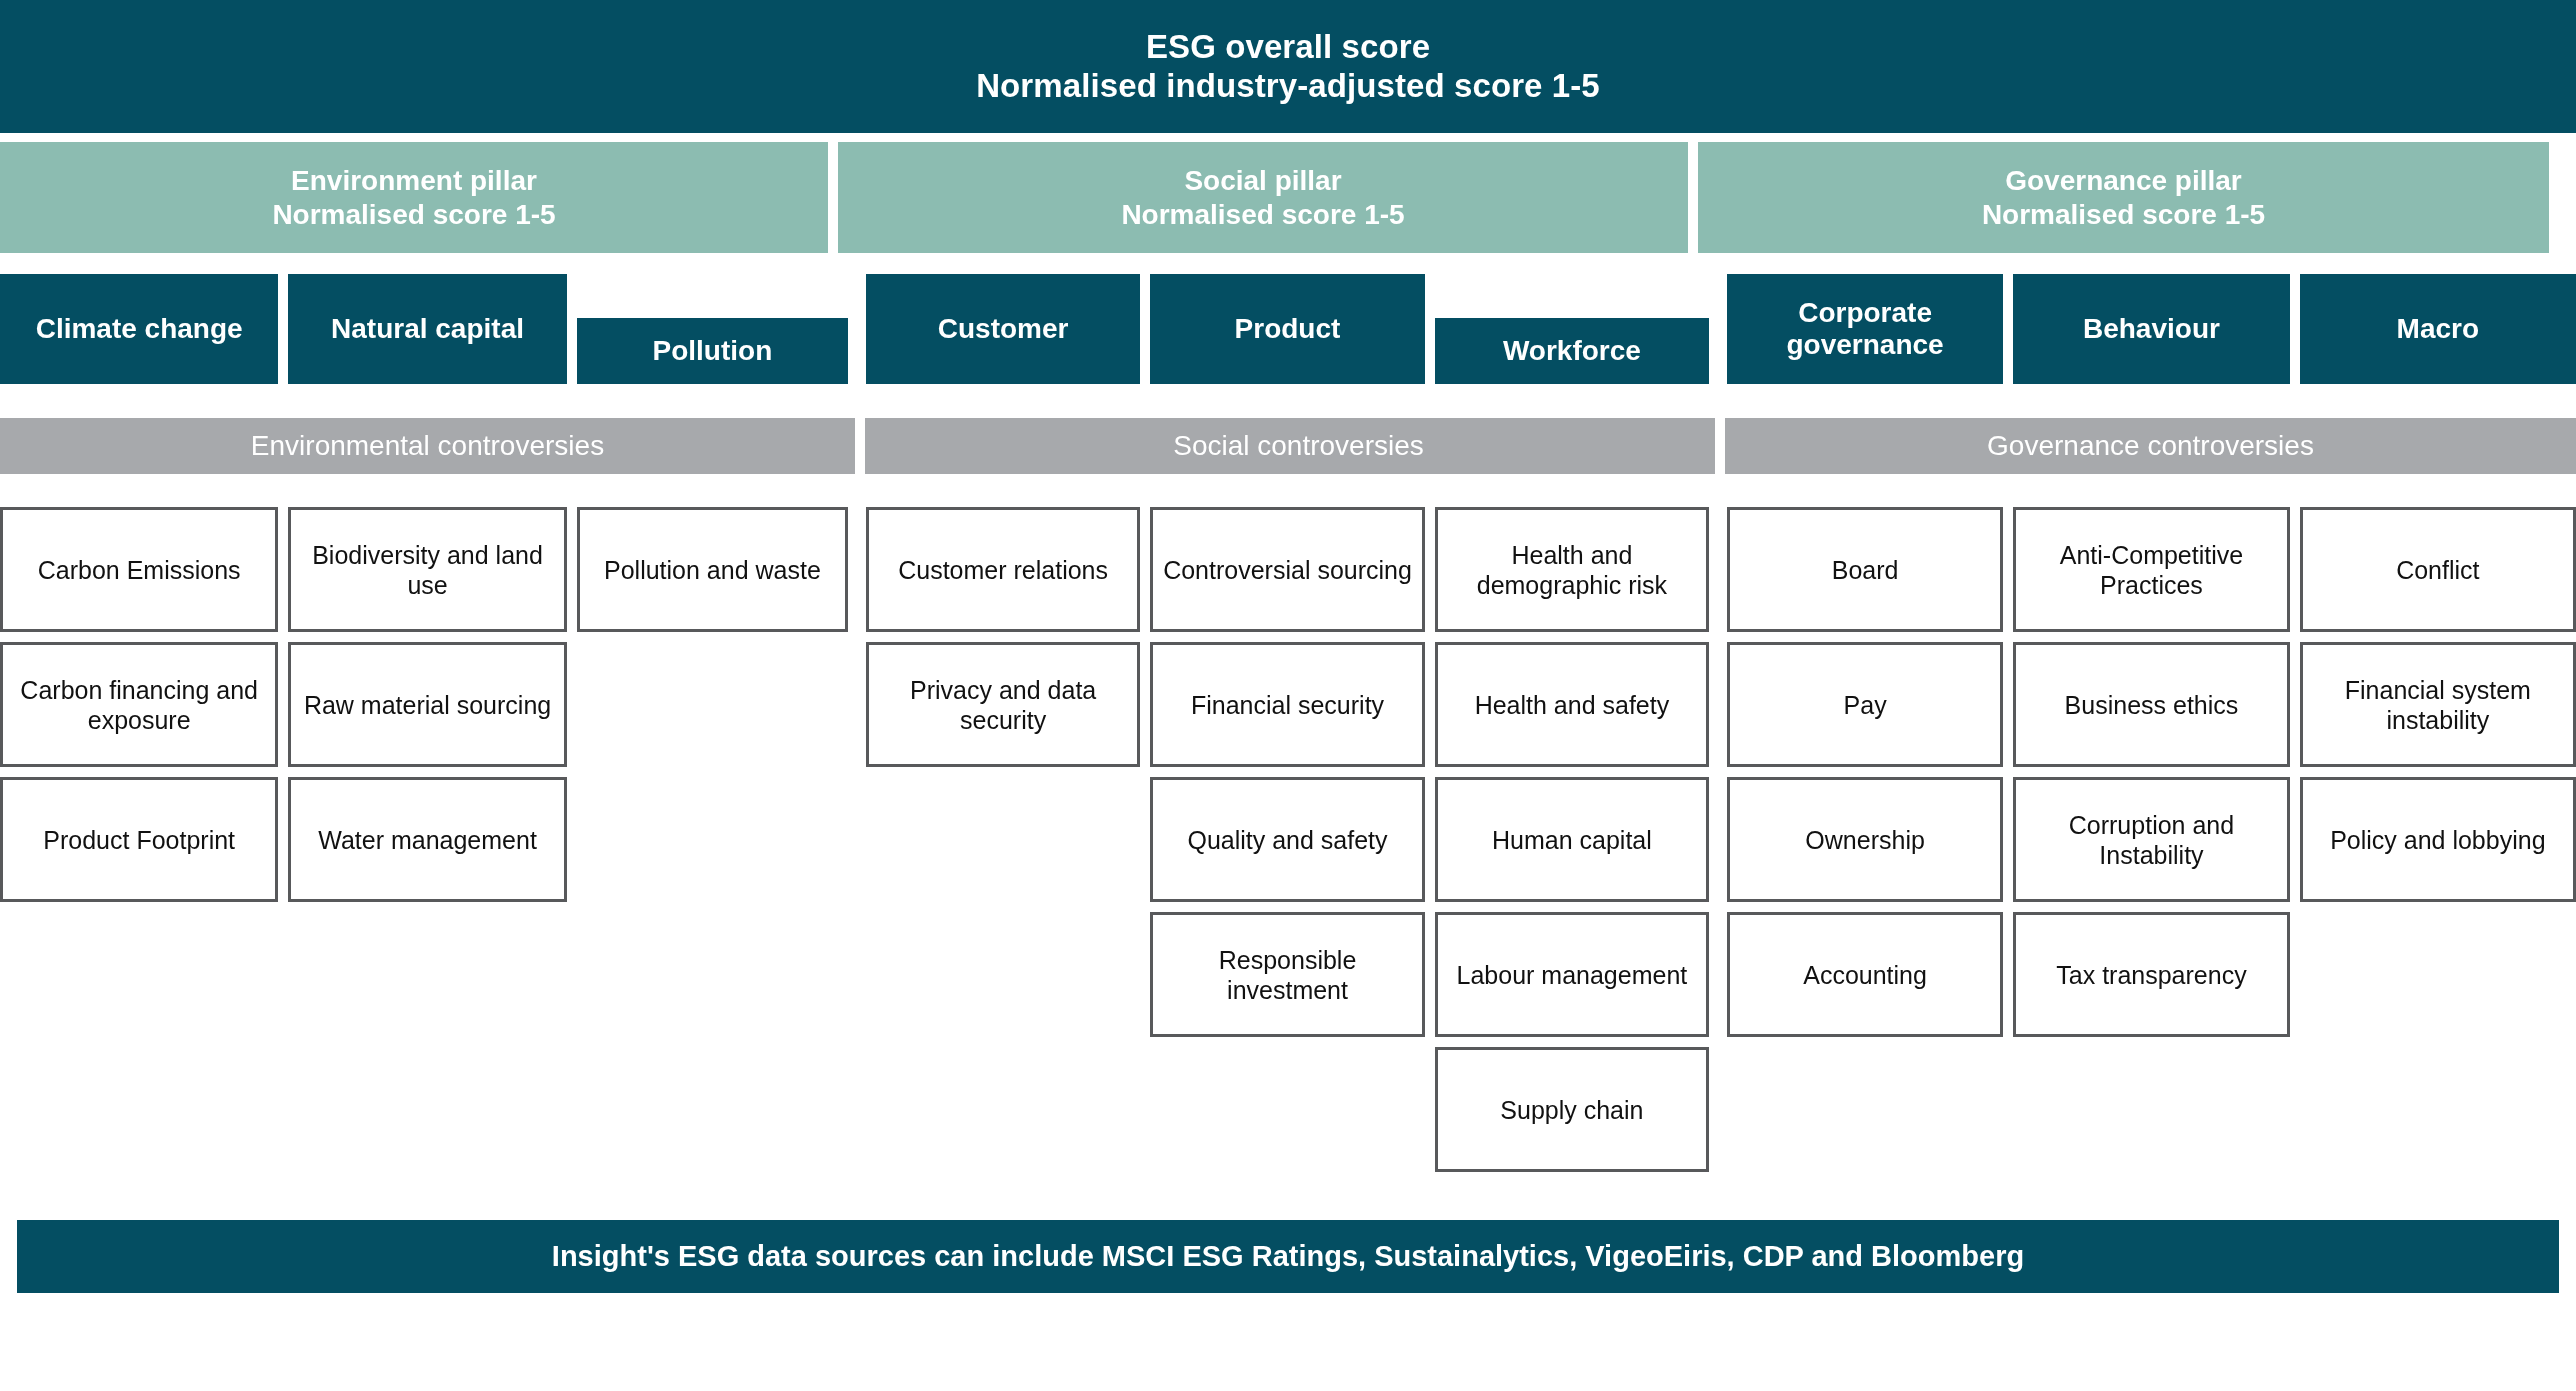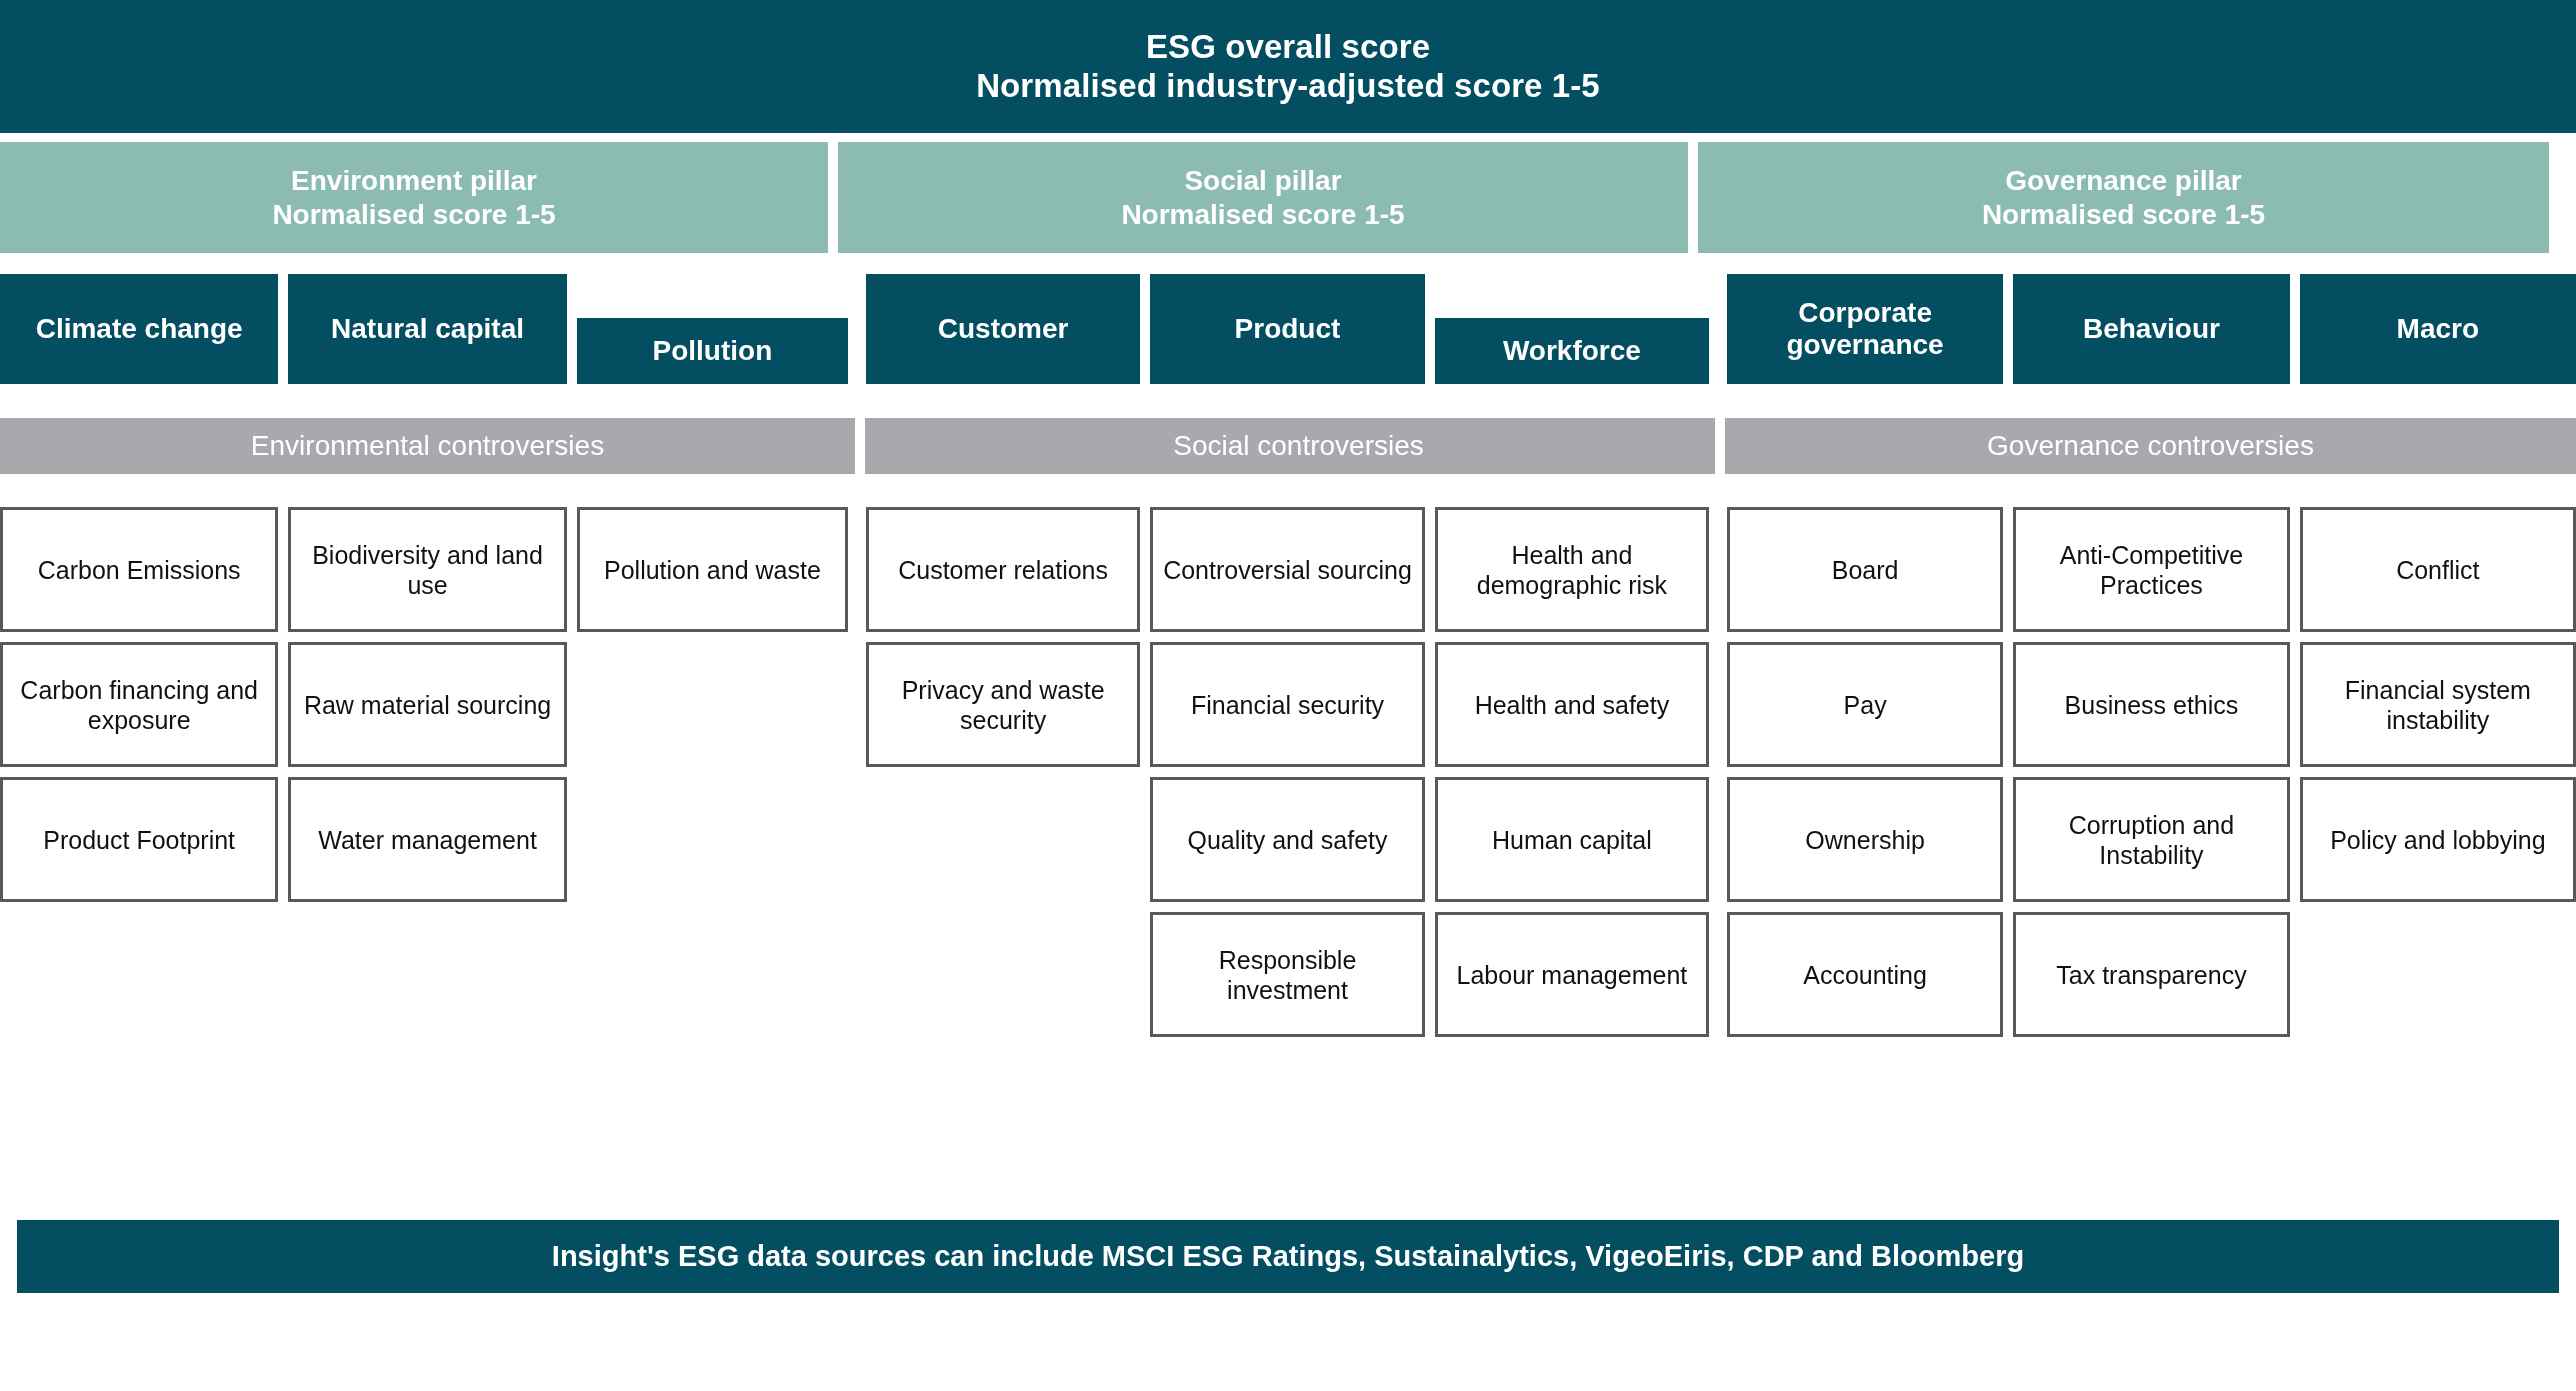--- a/index.html
+++ b/index.html
@@ -229,7 +229,7 @@
 
     <div class="col" style="width:277px">
       <div class="leaf">Customer relations</div>
-      <div class="leaf">Privacy and waste security</div>
+      <div class="leaf">Privacy and data security</div>
     </div>
 
     <div class="col" style="width:277px">

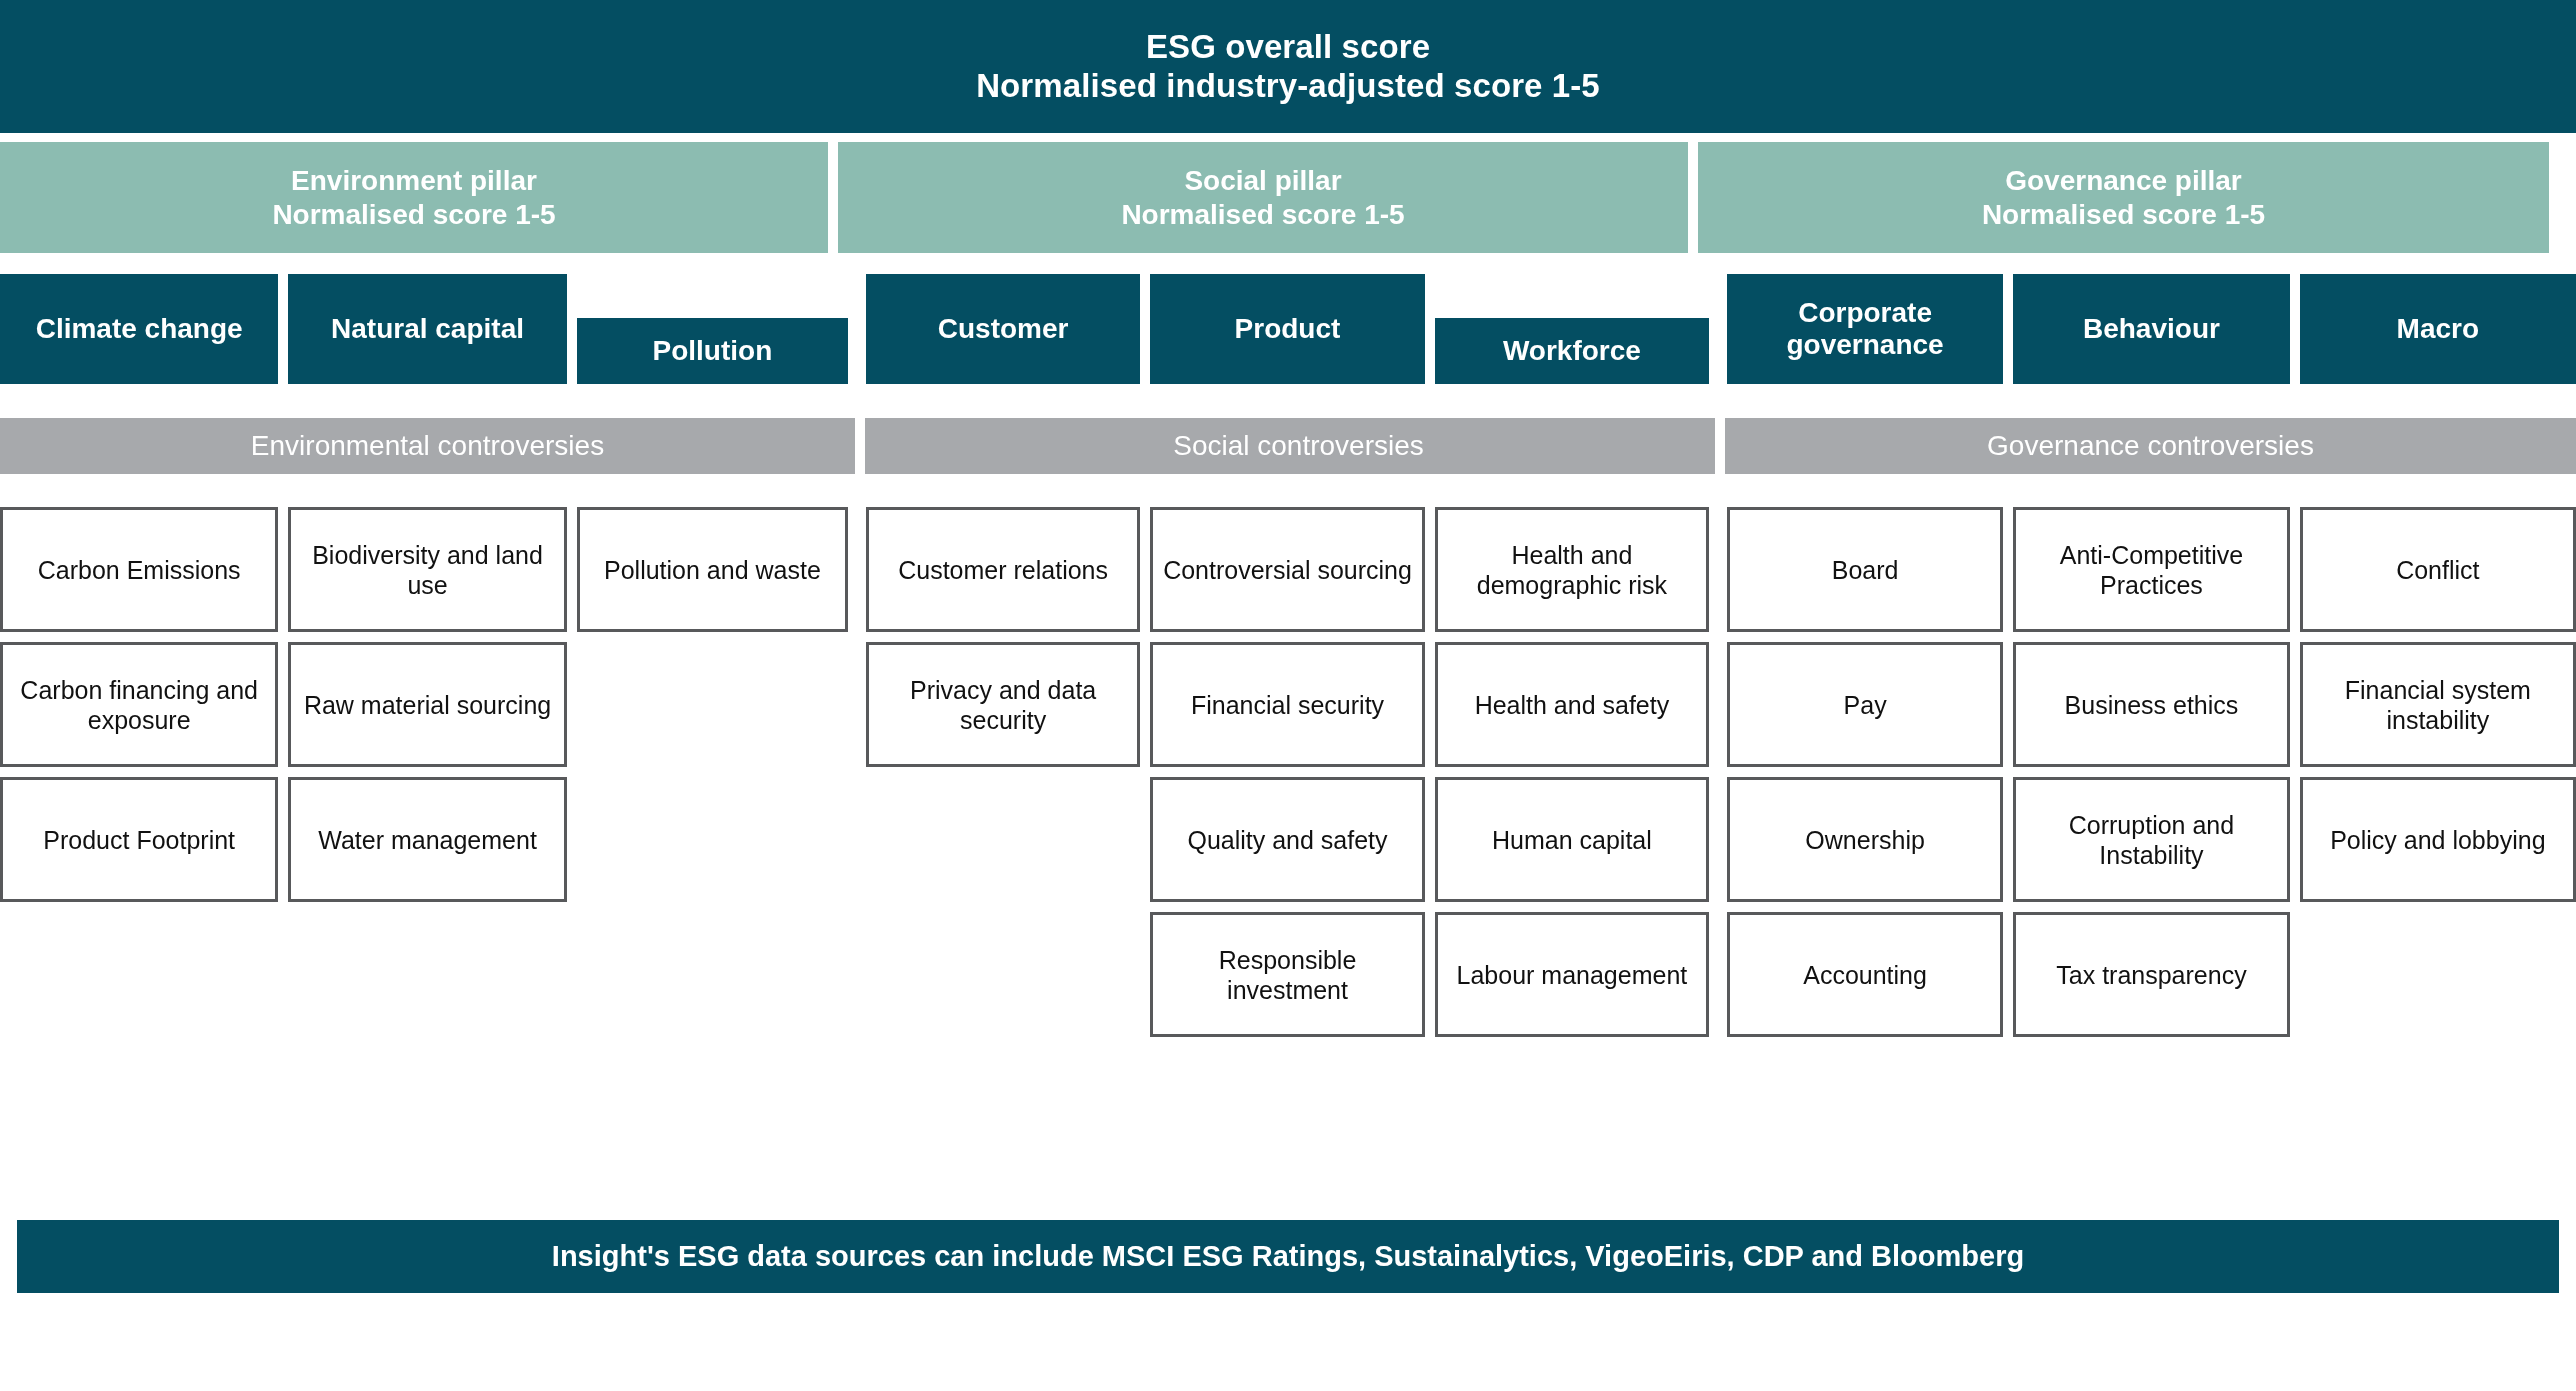--- a/index.html
+++ b/index.html
@@ -244,6 +244,7 @@
       <div class="leaf">Health and safety</div>
       <div class="leaf">Human capital</div>
       <div class="leaf">Labour management</div>
+      <div class="leaf">Supply chain</div>
     </div>
 
     <div class="col" style="width:279px">

